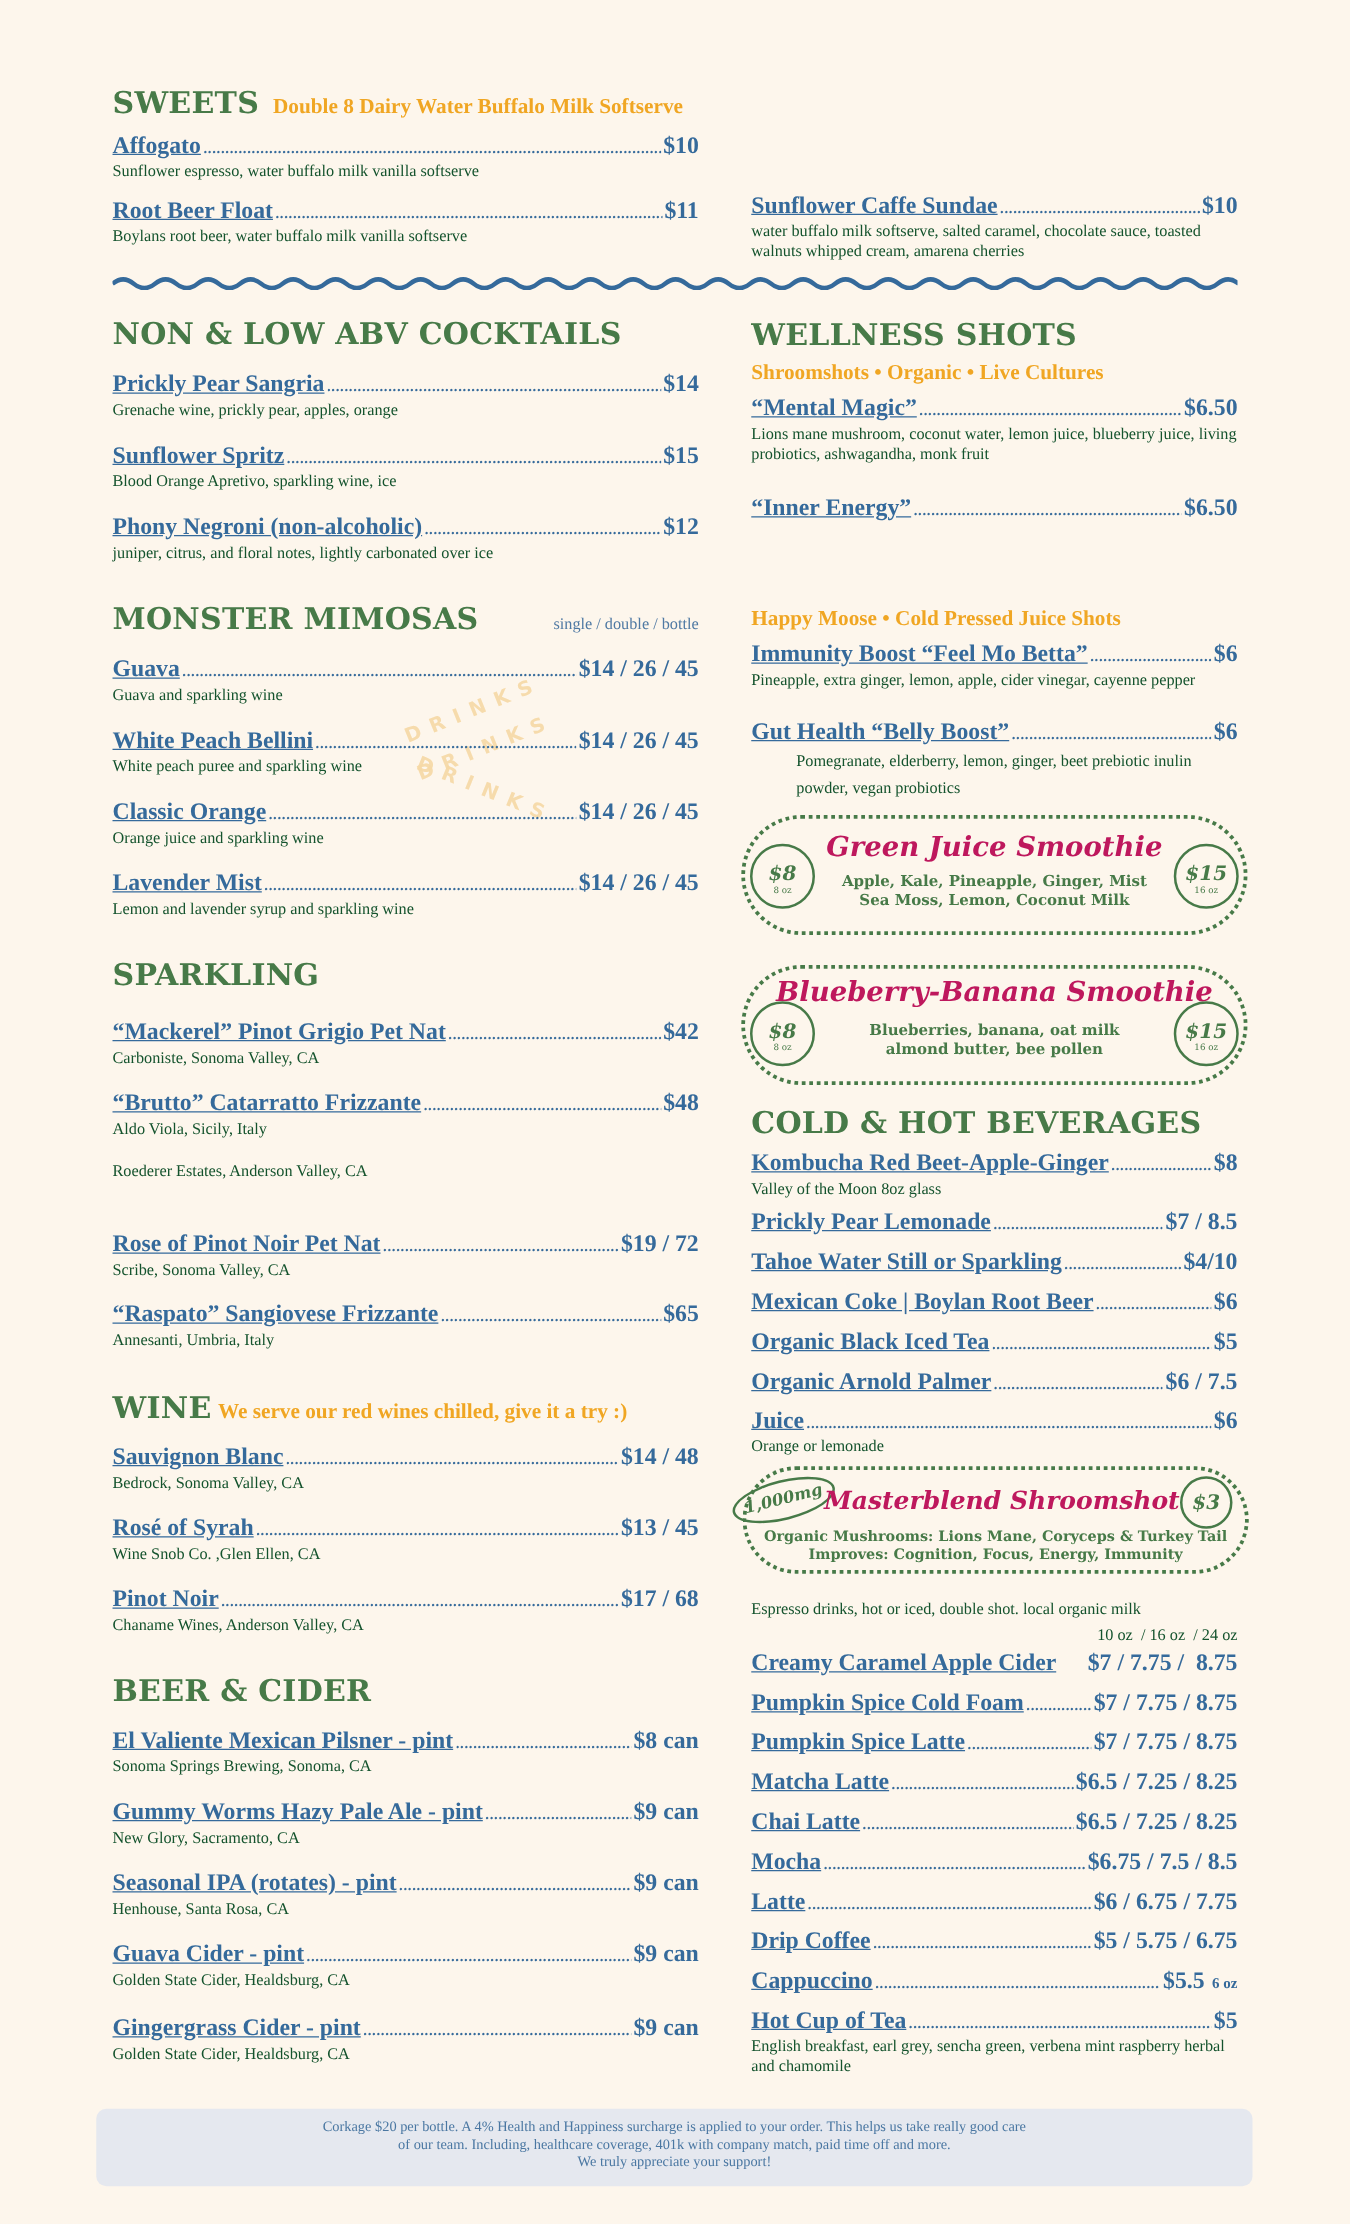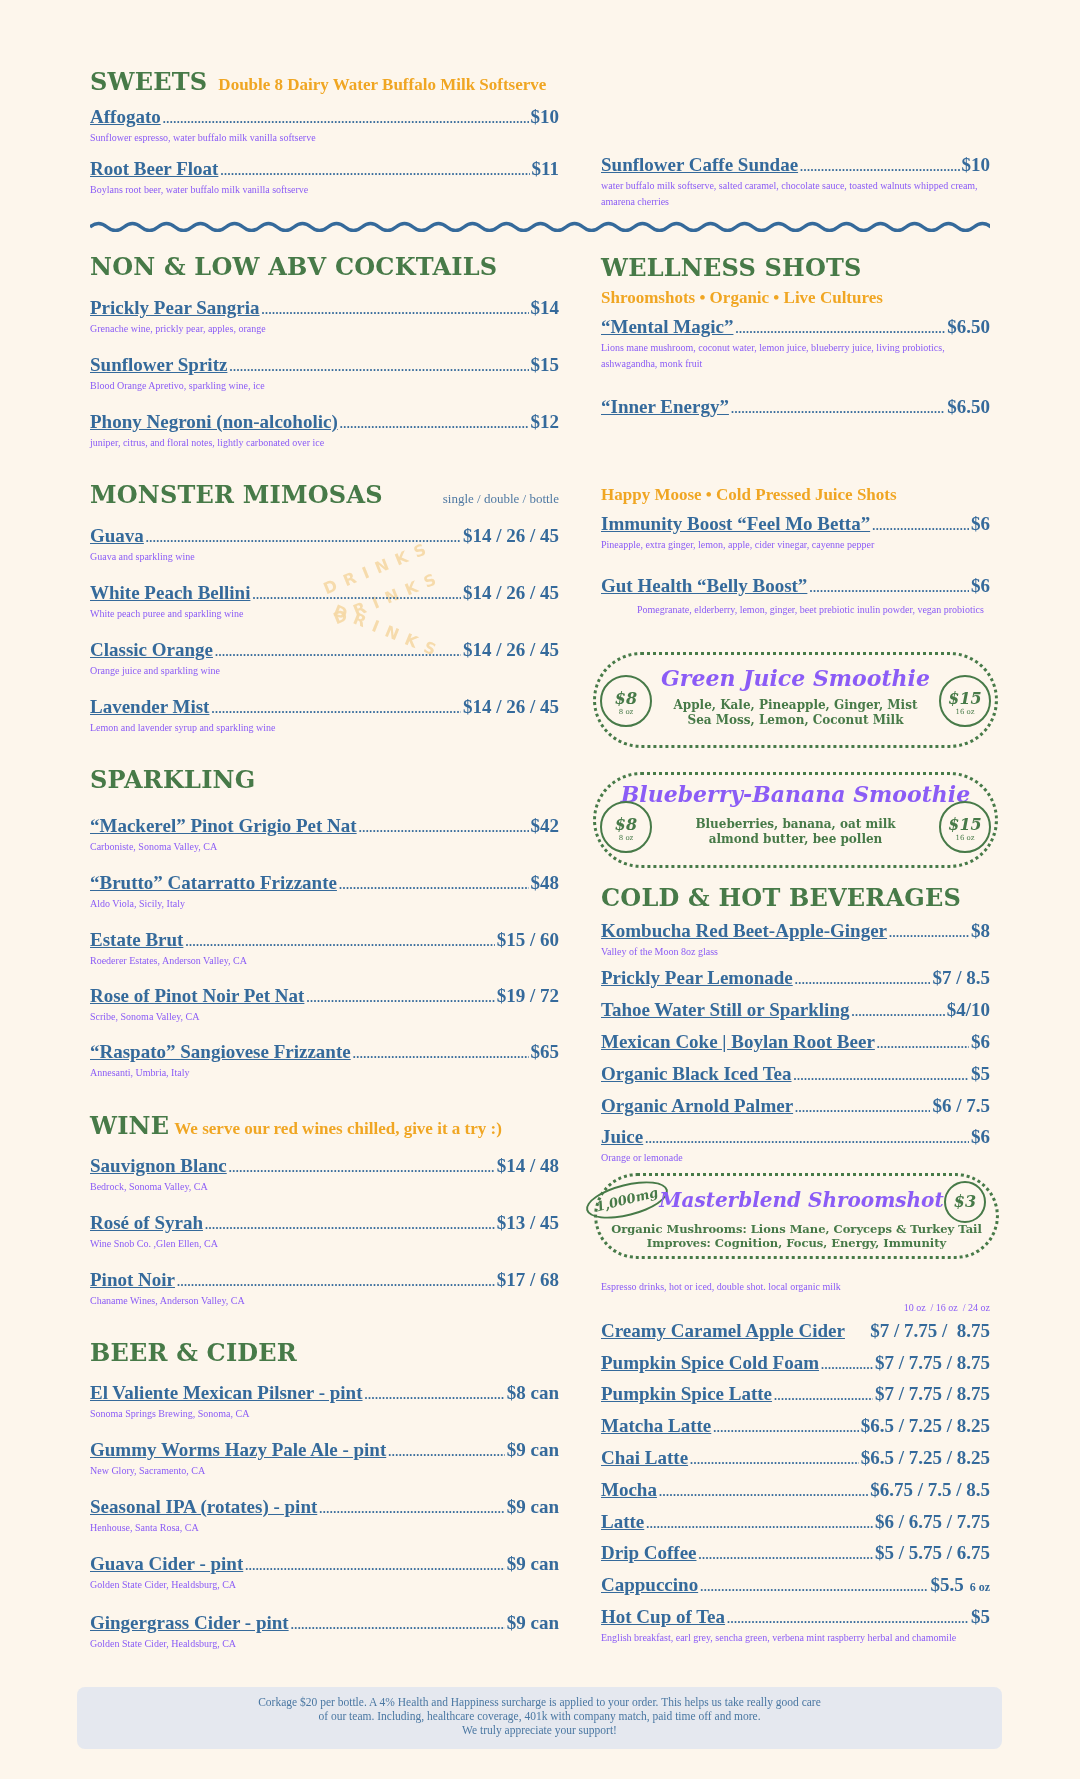--- a/index.html
+++ b/index.html
@@ -17,7 +17,7 @@
   .row .dots { flex: 1 1 auto; overflow: hidden; margin: 0 2px; }
   .row .dots::before { content: "......................................................................................................................................................"; font-size: 12px; letter-spacing: 0.5px; }
   .row .price { flex: 0 0 auto; }
-  .desc { font-family: "Liberation Serif", serif; font-size: 10px; line-height: 16px; color: #8b5cf6; }
+  .desc { font-family: "Liberation Serif", serif; font-size: 13px; line-height: 16px; color: #14532d; }
   .wave { position: absolute; left: 90px; top: 218px; width: 900px; height: 14px; }
   .pill { position: absolute; border: 3px dotted #477a48; border-radius: 60px; }
   .pill-title { font-family: "DejaVu Serif", serif; font-style: italic; font-weight: bold; color: #8b5cf6; text-align: center; white-space: nowrap; }

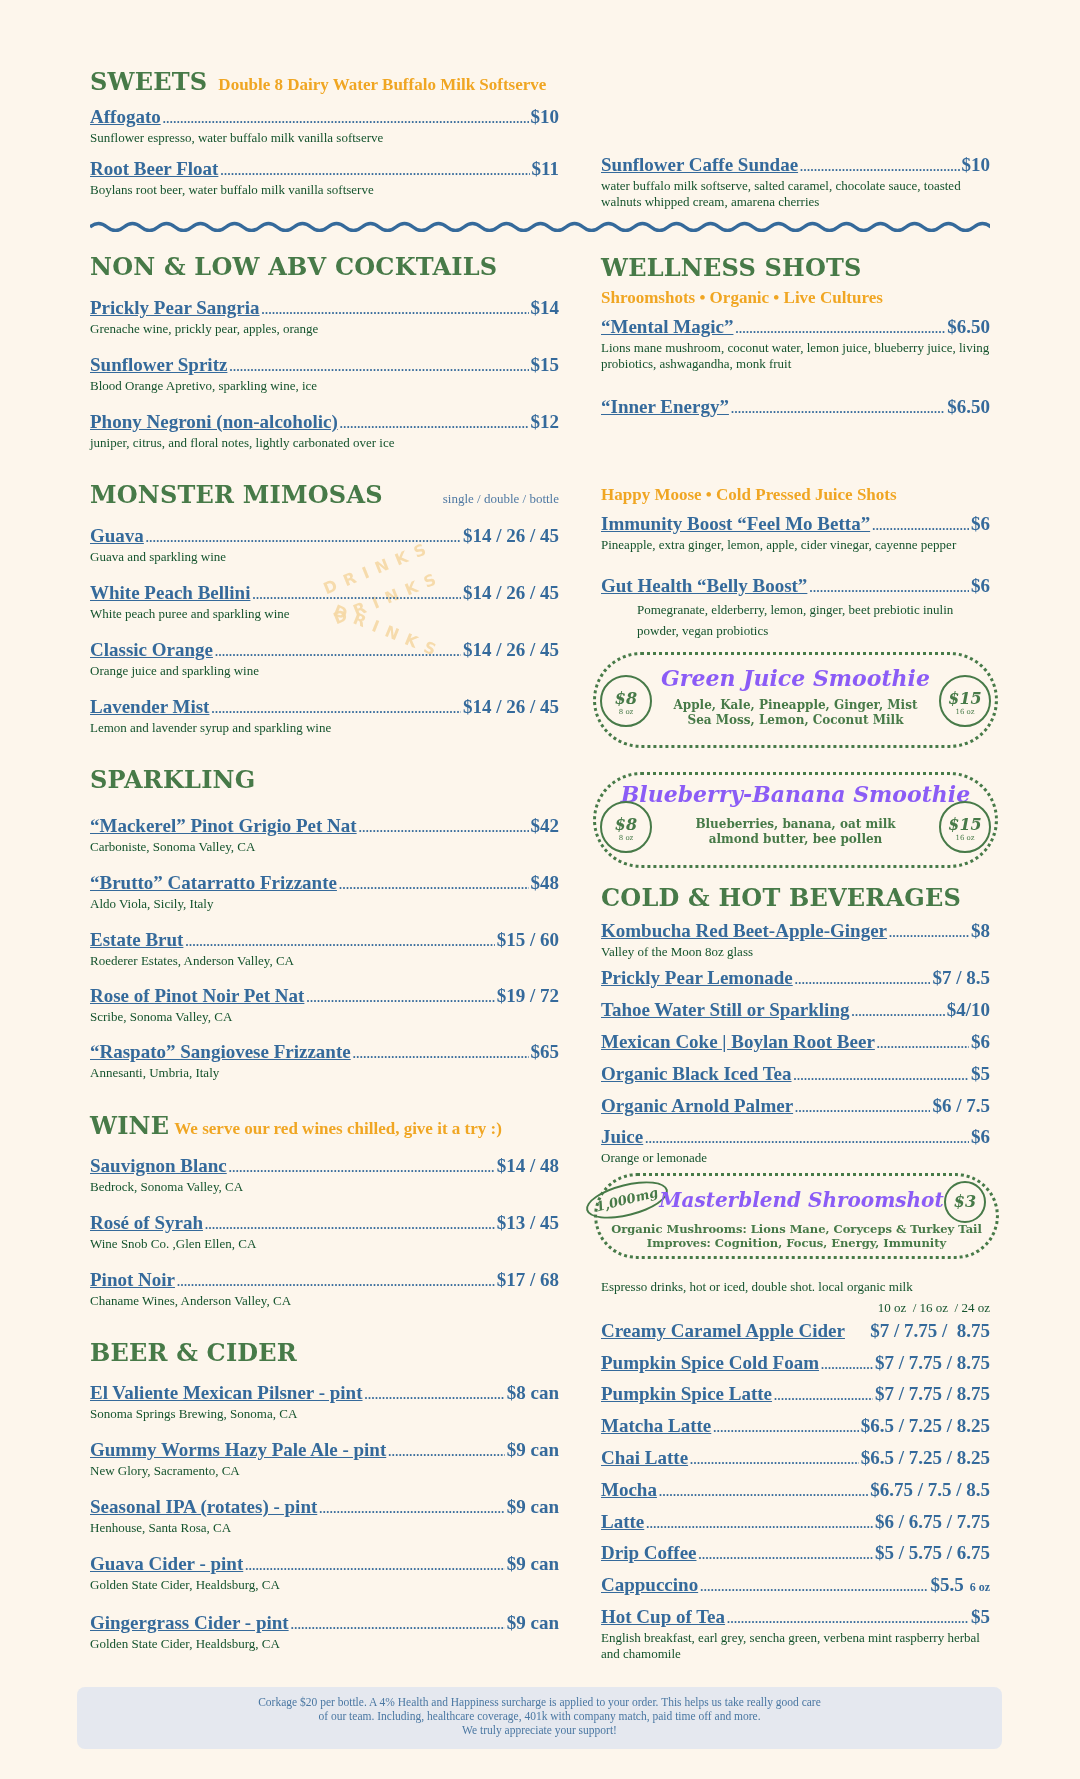--- a/index.html
+++ b/index.html
@@ -20,7 +20,7 @@
   .desc { font-family: "Liberation Serif", serif; font-size: 13px; line-height: 16px; color: #14532d; }
   .wave { position: absolute; left: 90px; top: 218px; width: 900px; height: 14px; }
   .pill { position: absolute; border: 3px dotted #477a48; border-radius: 60px; }
-  .pill-title { font-family: "DejaVu Serif", serif; font-style: italic; font-weight: bold; color: #8b5cf6; text-align: center; white-space: nowrap; }
+  .pill-title { font-family: "DejaVu Serif", serif; font-style: italic; font-weight: bold; color: #be185d; text-align: center; white-space: nowrap; }
   .pill-desc { font-family: "DejaVu Serif", serif; font-weight: bold; font-size: 12px; line-height: 15px; color: #477a48; text-align: center; }
   .circ { position: absolute; border: 2px solid #477a48; border-radius: 50%; text-align: center; color: #477a48; font-family: "DejaVu Serif", serif; font-style: italic; font-weight: bold; }
   .circ .p { display: block; font-size: 16px; }

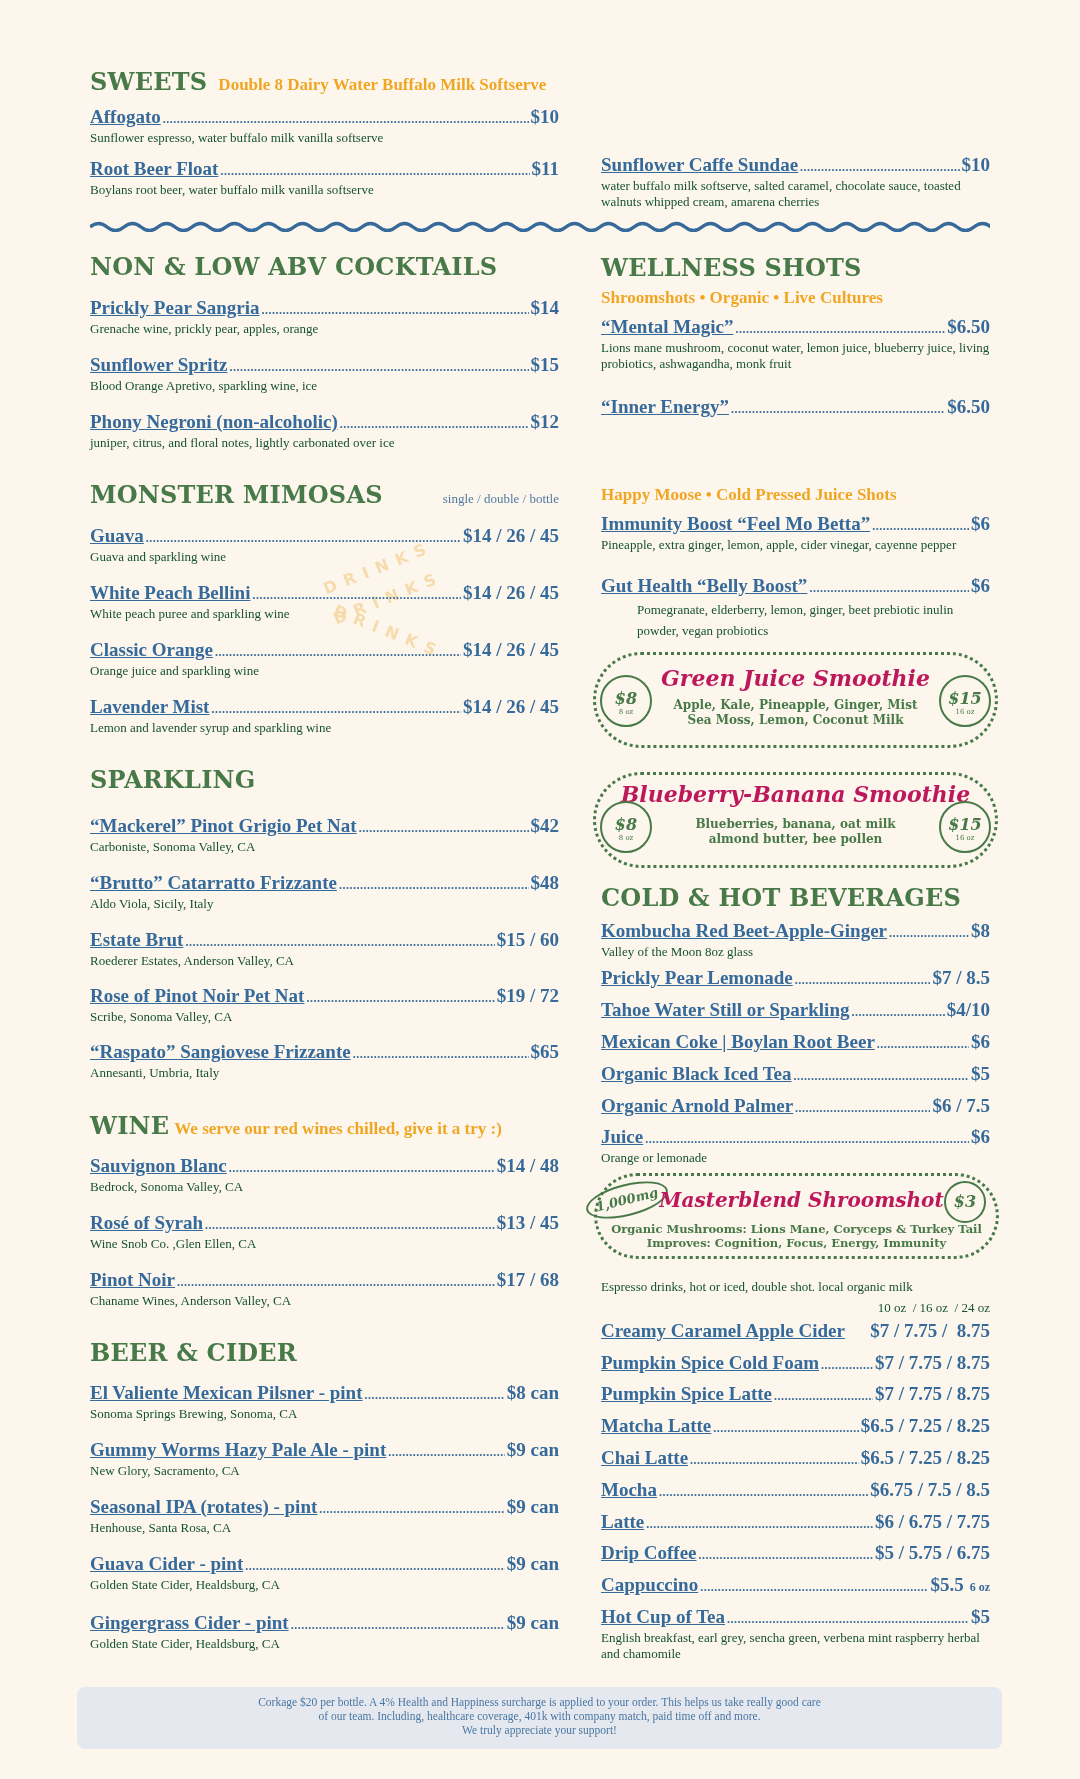--- a/index.html
+++ b/index.html
@@ -161,11 +161,6 @@
     <div class="desc">Aldo Viola, Sicily, Italy</div>
   </div>
   <div class="item" style="top:114px;">
-    <div class="row">
-        <span class="name">Estate Brut</span>
-        <span class="dots"></span>
-        <span class="price">$15 / 60</span>
-      </div>
     <div class="desc">Roederer Estates, Anderson Valley, CA</div>
   </div>
   <div class="item" style="top:170px;">

